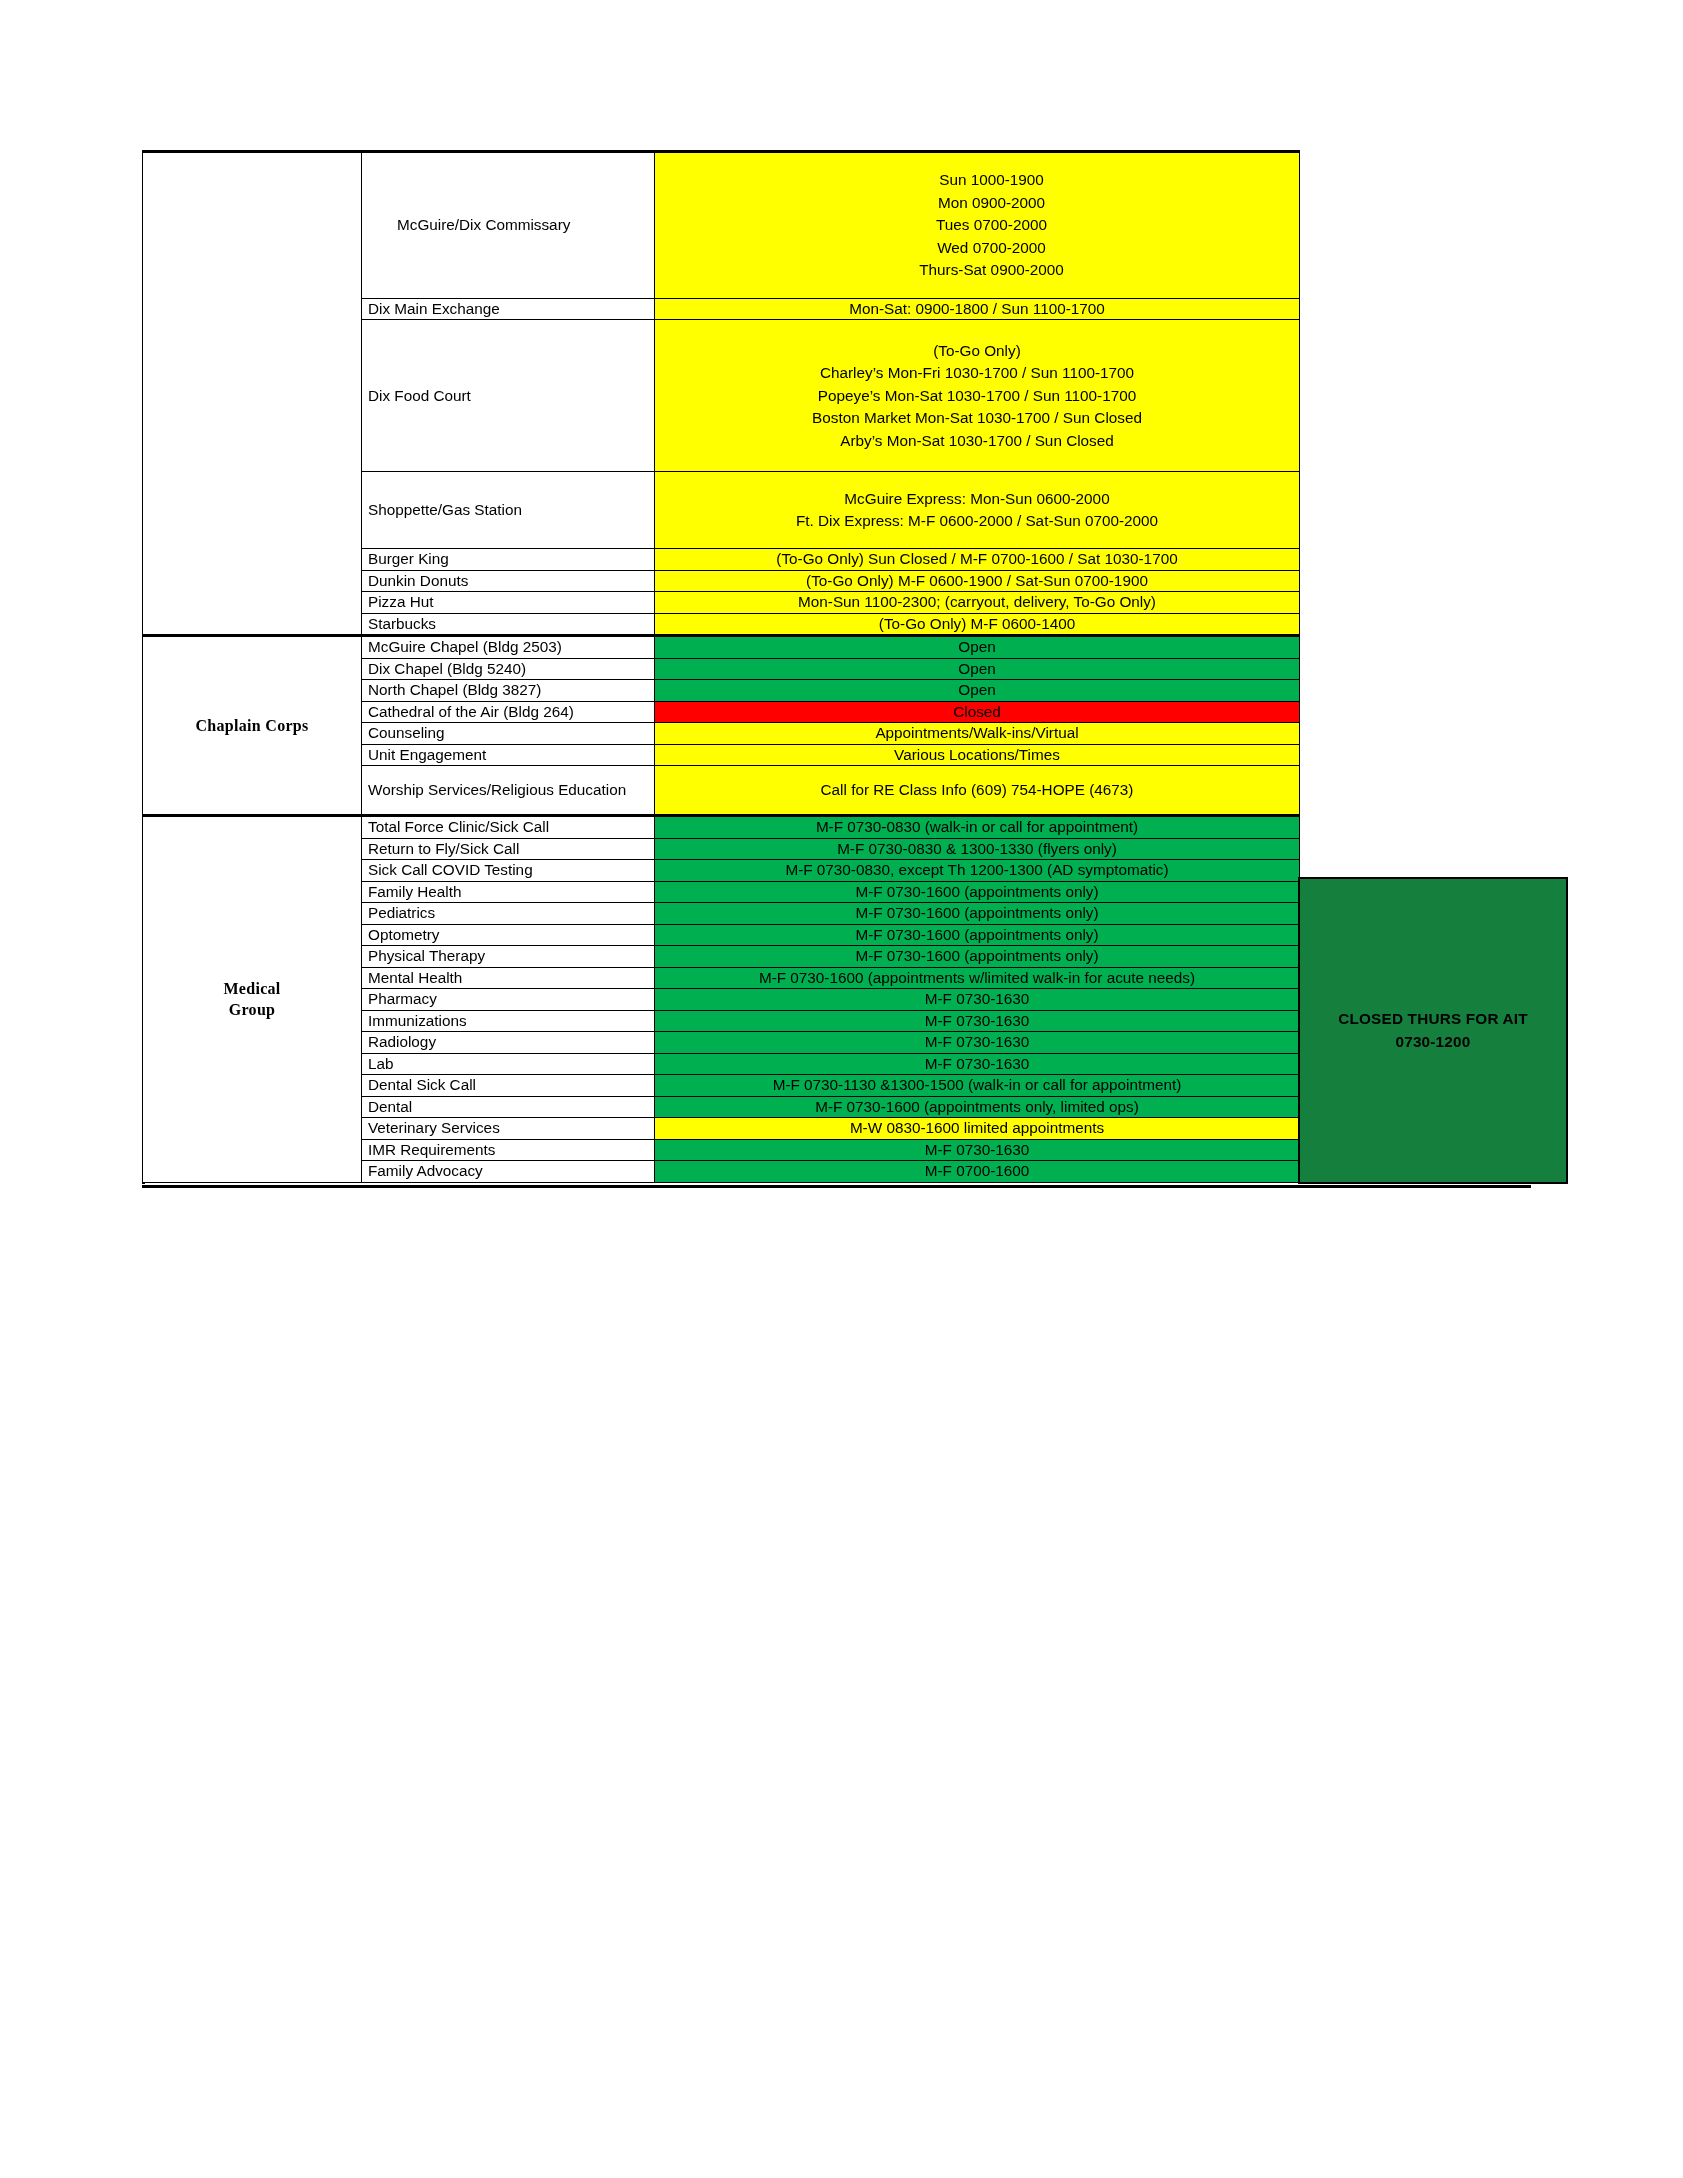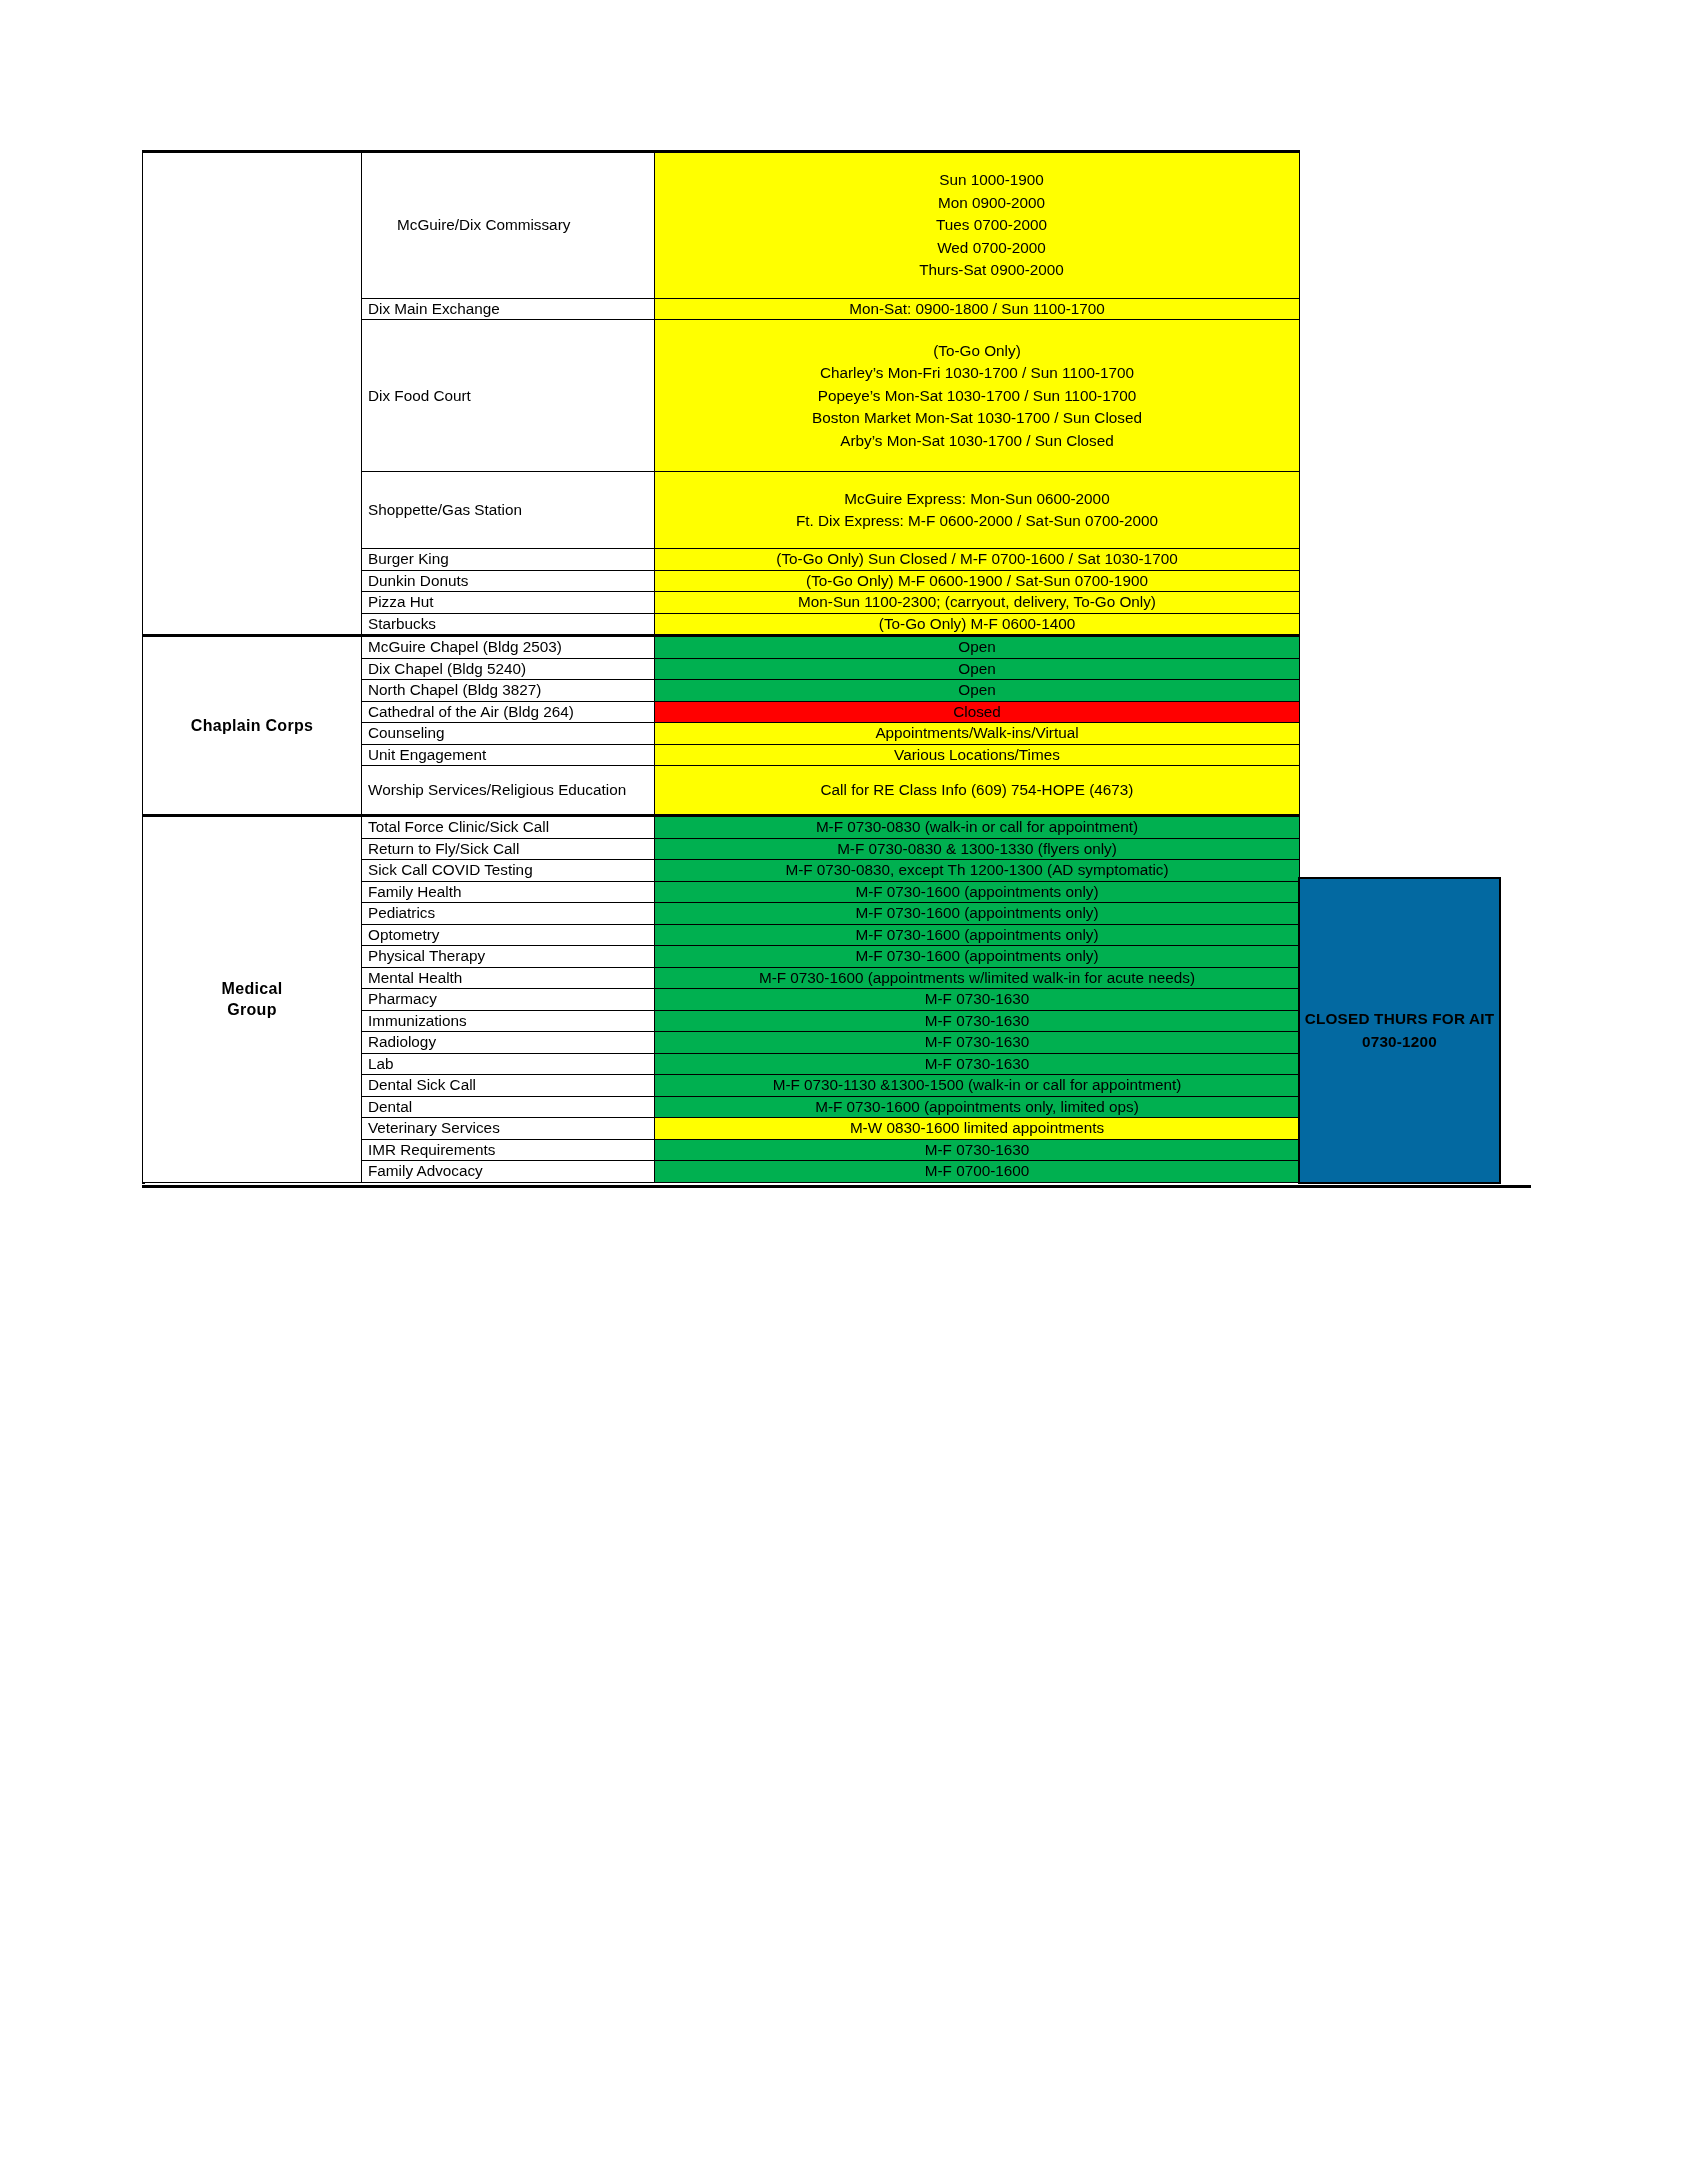--- a/index.html
+++ b/index.html
@@ -56,6 +56,7 @@
     letter-spacing: 0.3px;
     vertical-align: top;
     padding-top: 6px;
+    font-family: Liberation Serif, serif;
   }
   td.group .gl { display: block; }
 

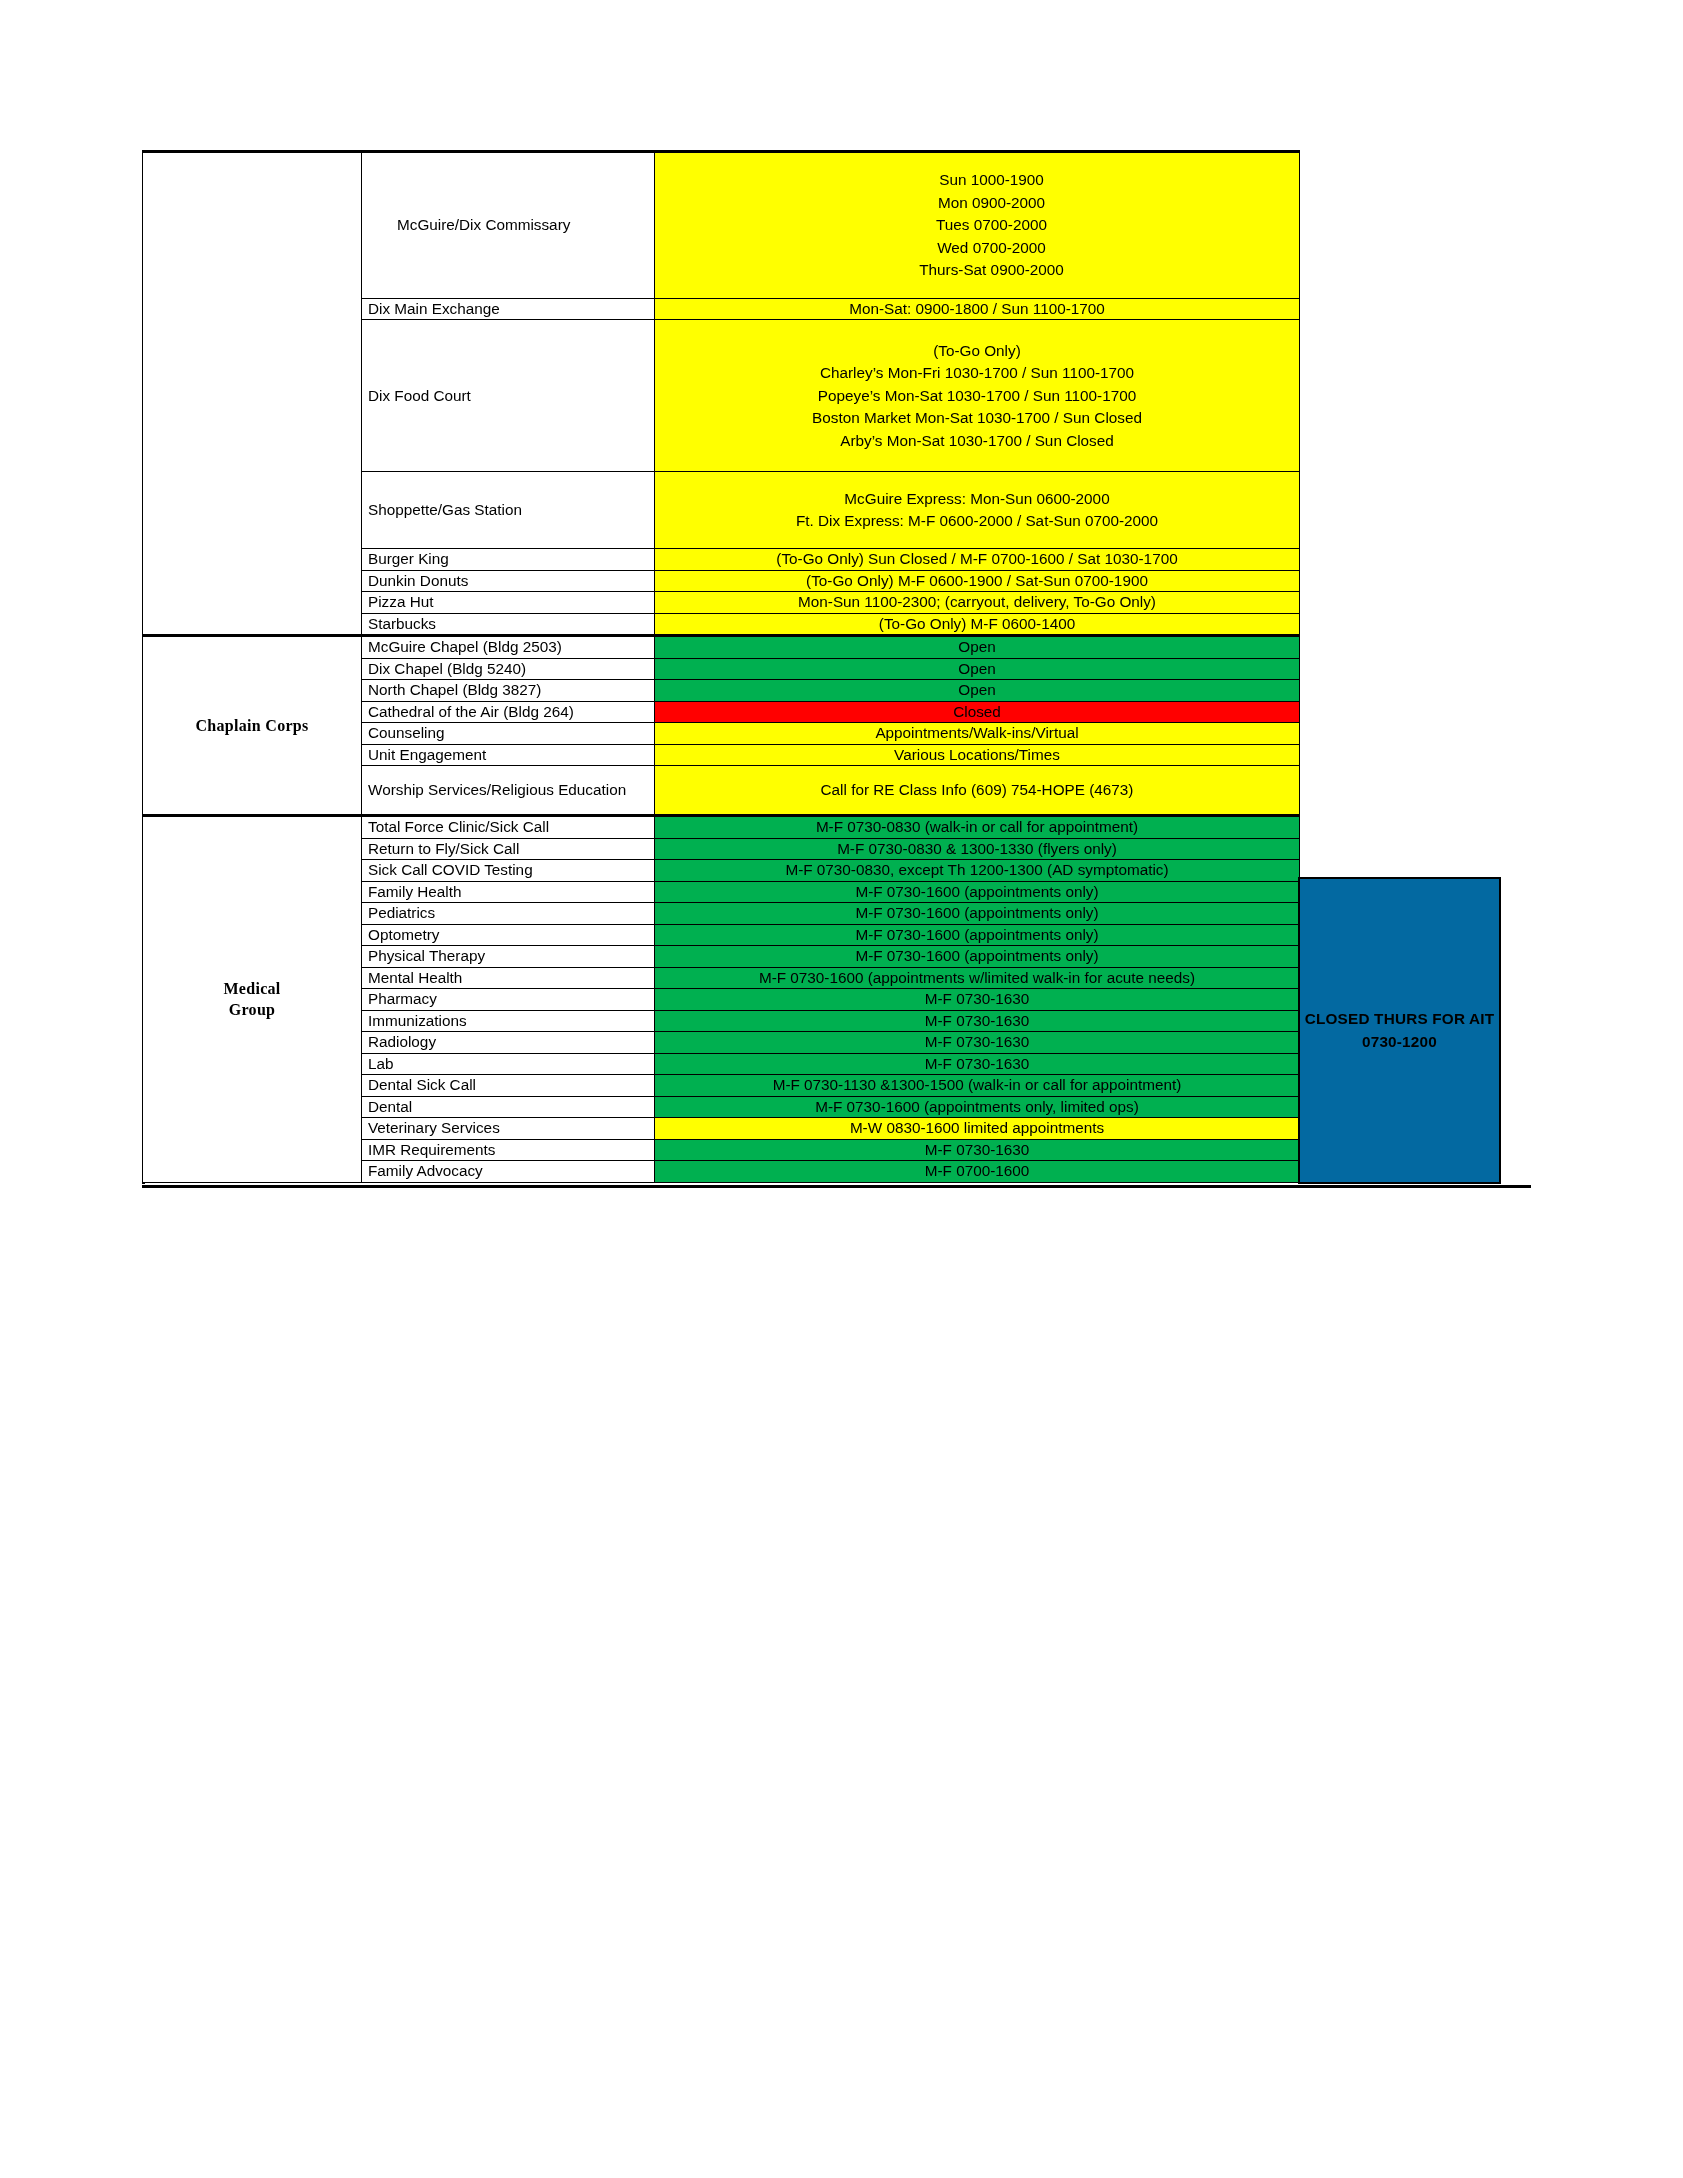--- a/index.html
+++ b/index.html
@@ -111,11 +111,11 @@
     position: absolute;
     left: 1298px;
     top: 877px;
-    width: 203px;
+    width: 270px;
     height: 461px;
     border: 2.4px solid #000000;
     box-sizing: border-box;
-    background: #0369a1;
+    background: #15803d;
     display: flex;
     align-items: center;
     justify-content: center;

